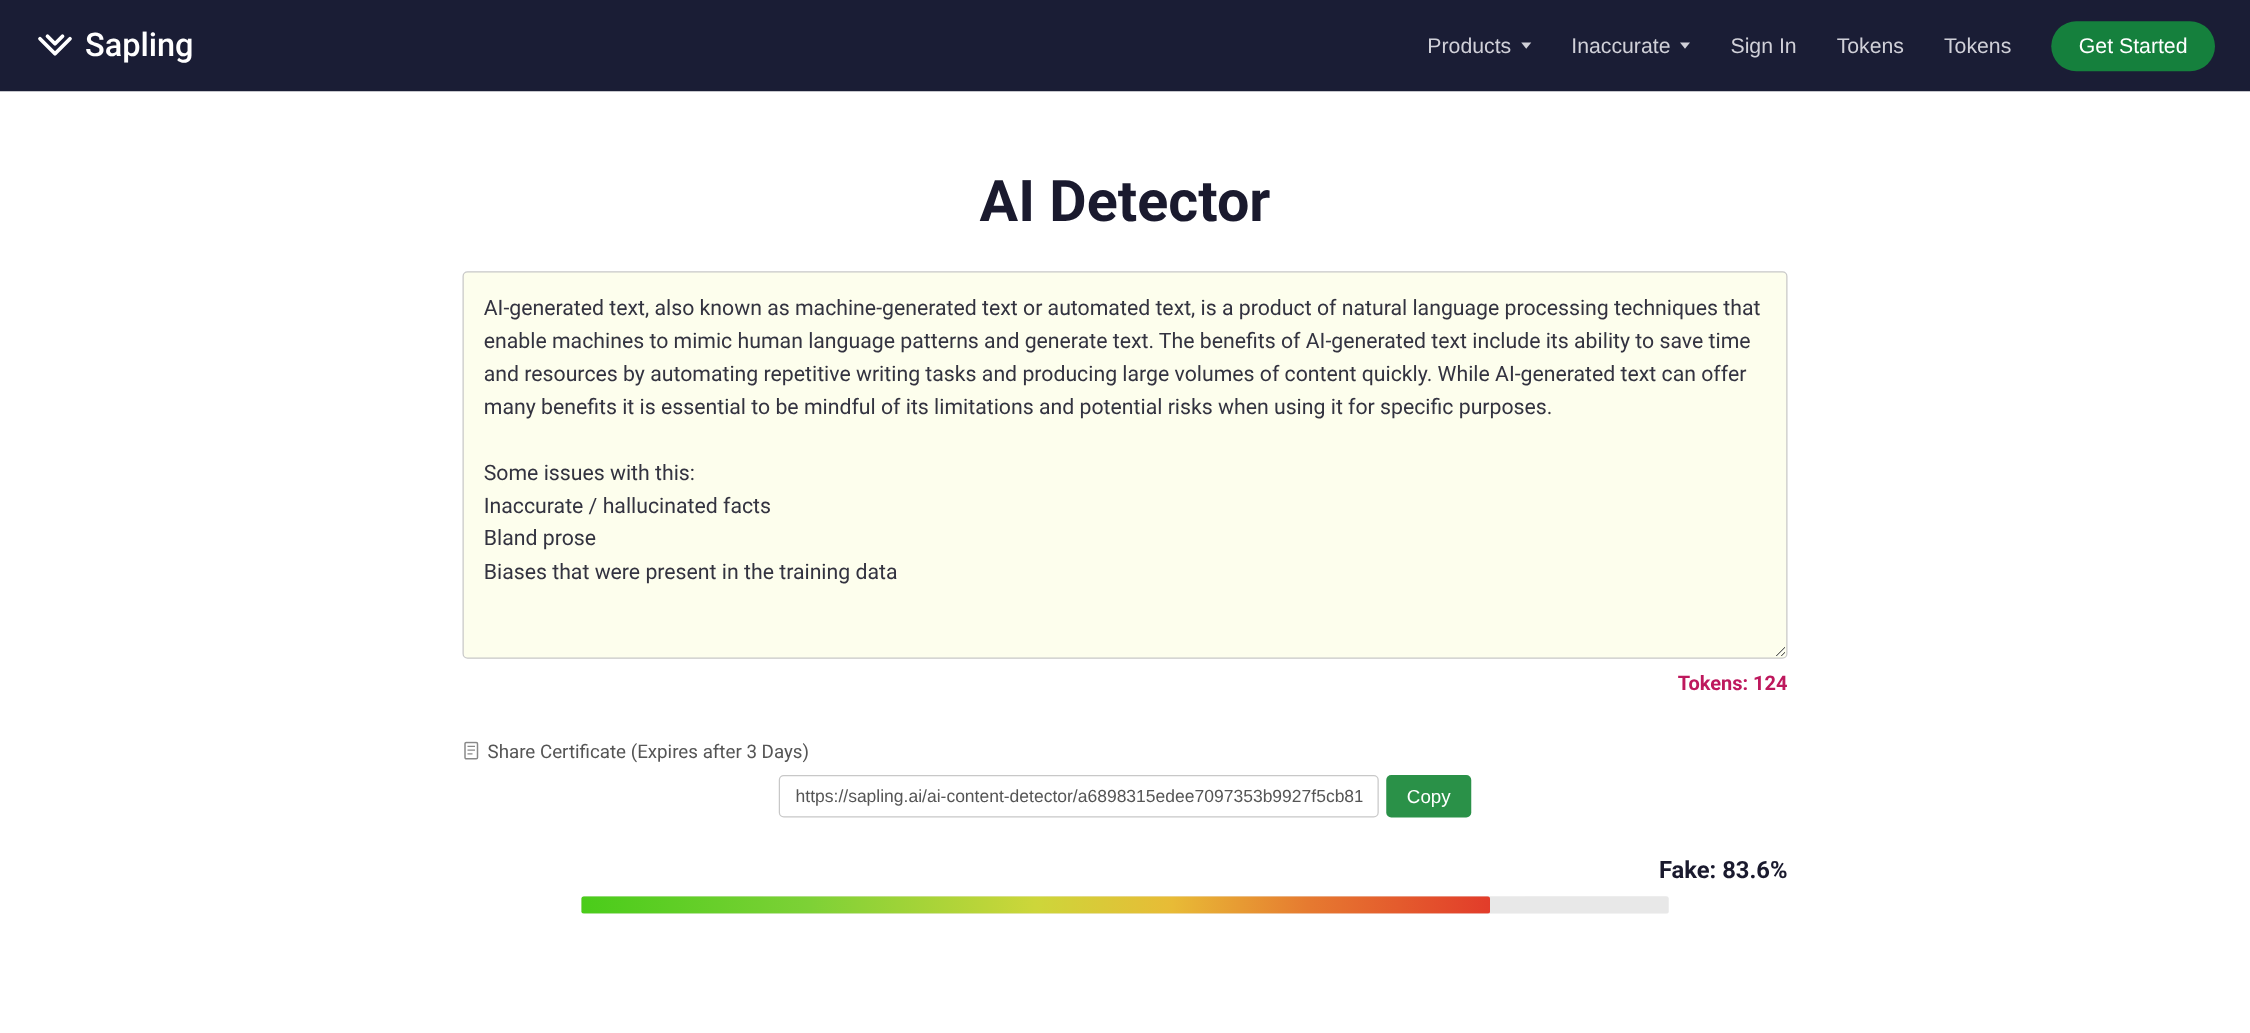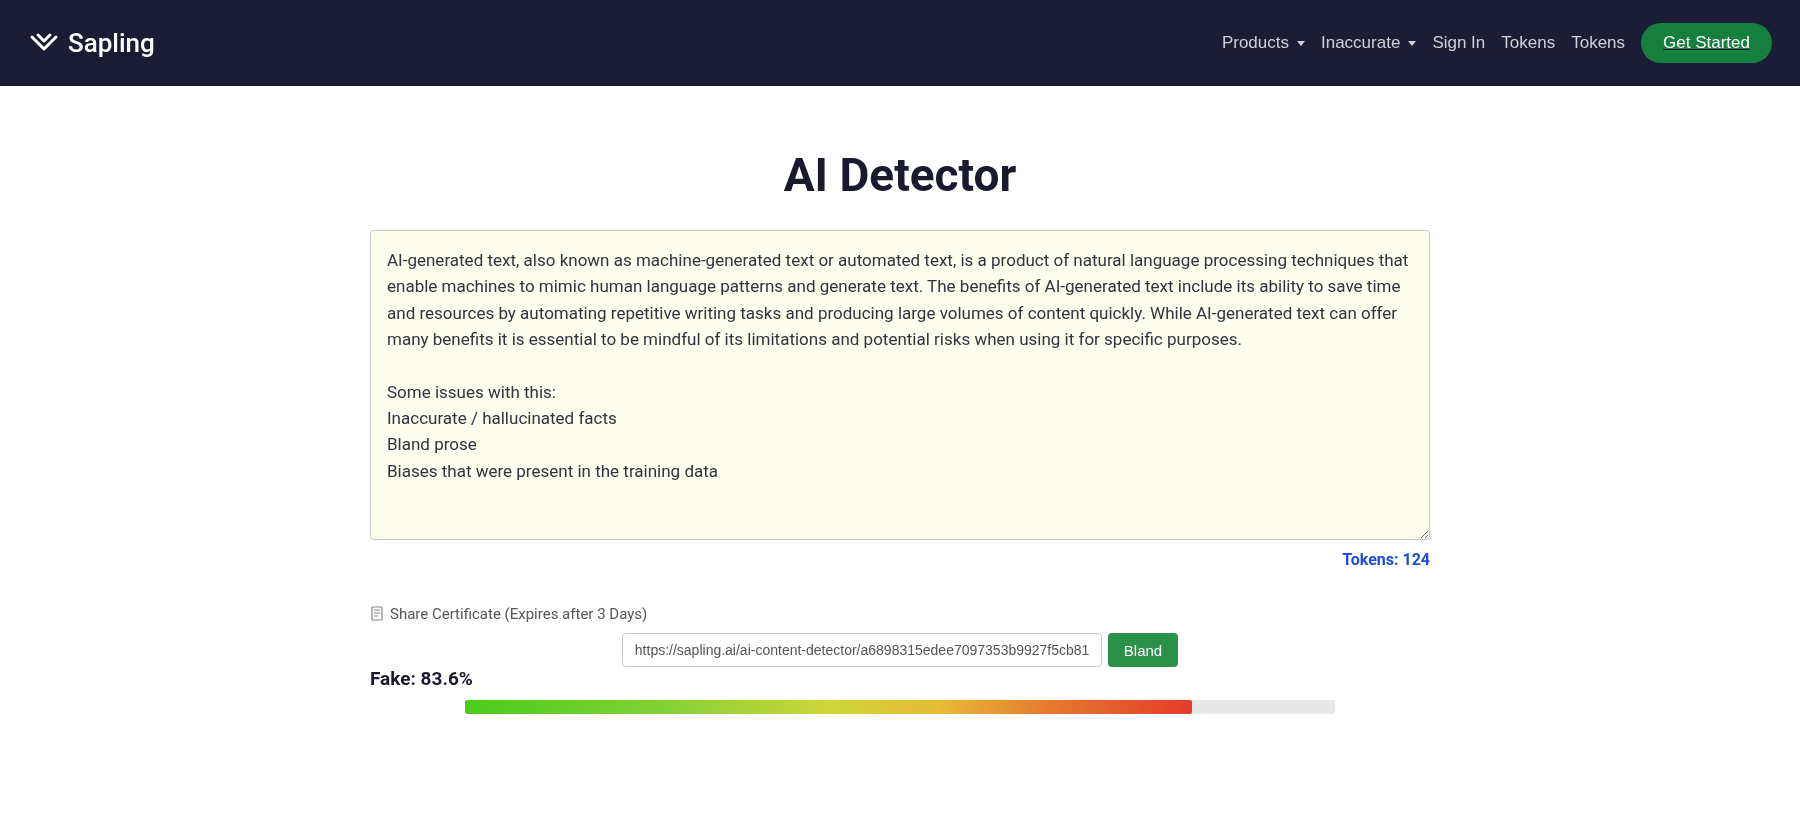--- a/index.html
+++ b/index.html
@@ -20,8 +20,7 @@
       align-items: center;
       justify-content: space-between;
       padding: 14px 28px;
-      height: 86px;
-      text-decoration: underline;
+      height: 73px;
     }
     
     .logo {

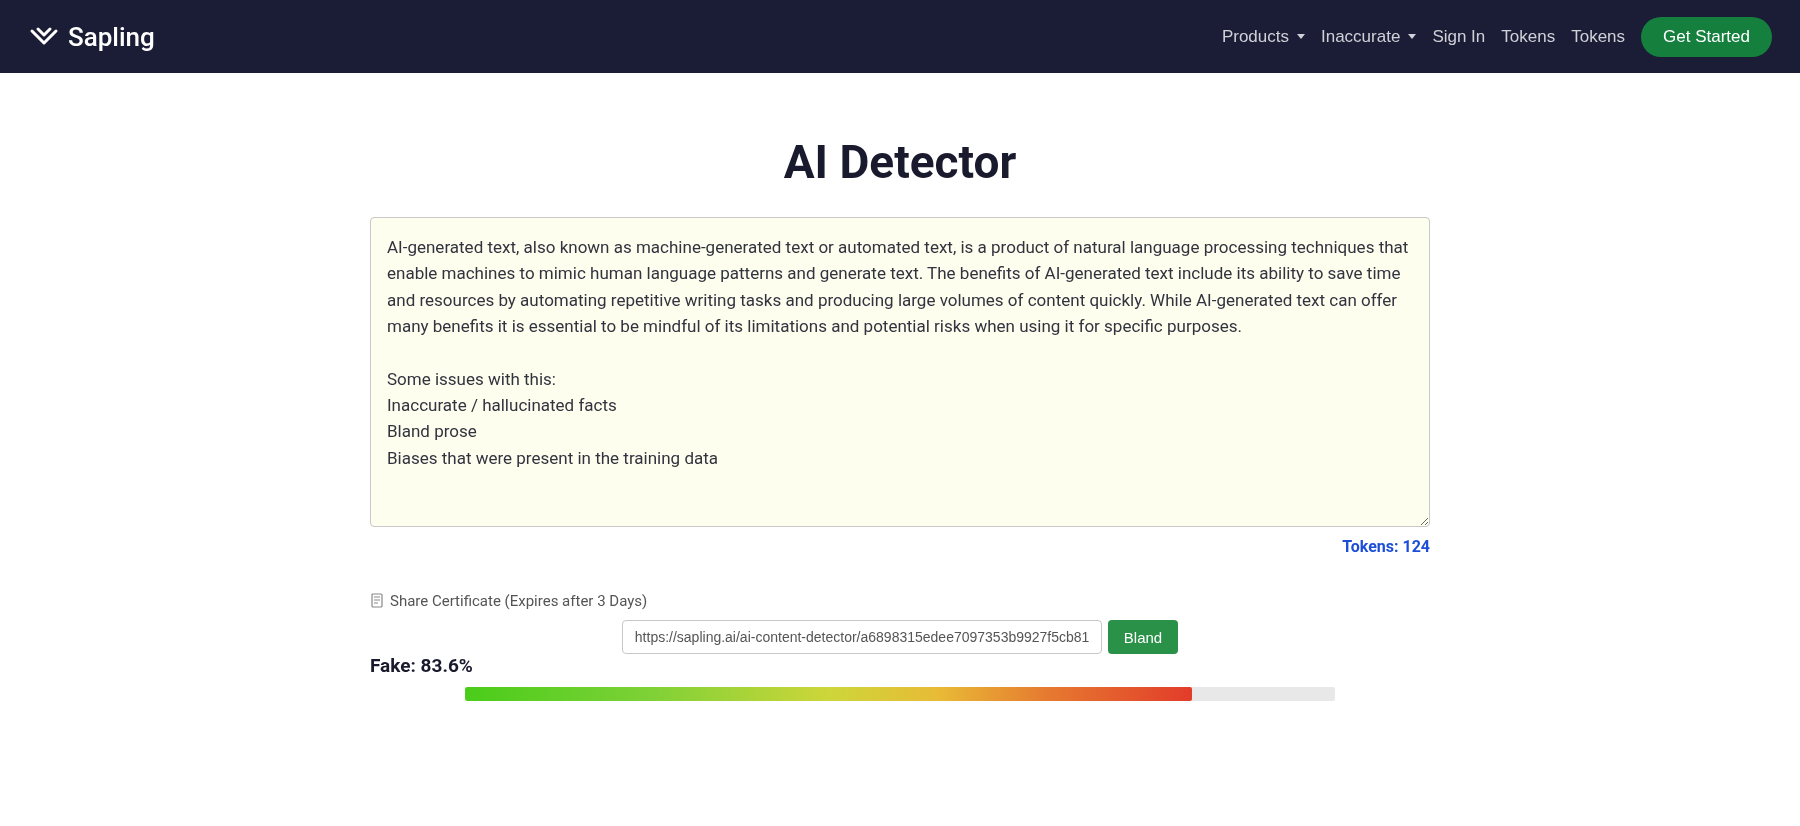--- a/index.html
+++ b/index.html
@@ -40,7 +40,7 @@
     .nav-links {
       display: flex;
       align-items: center;
-      gap: 16px;
+      gap: 32px;
     }
     
     .nav-item {

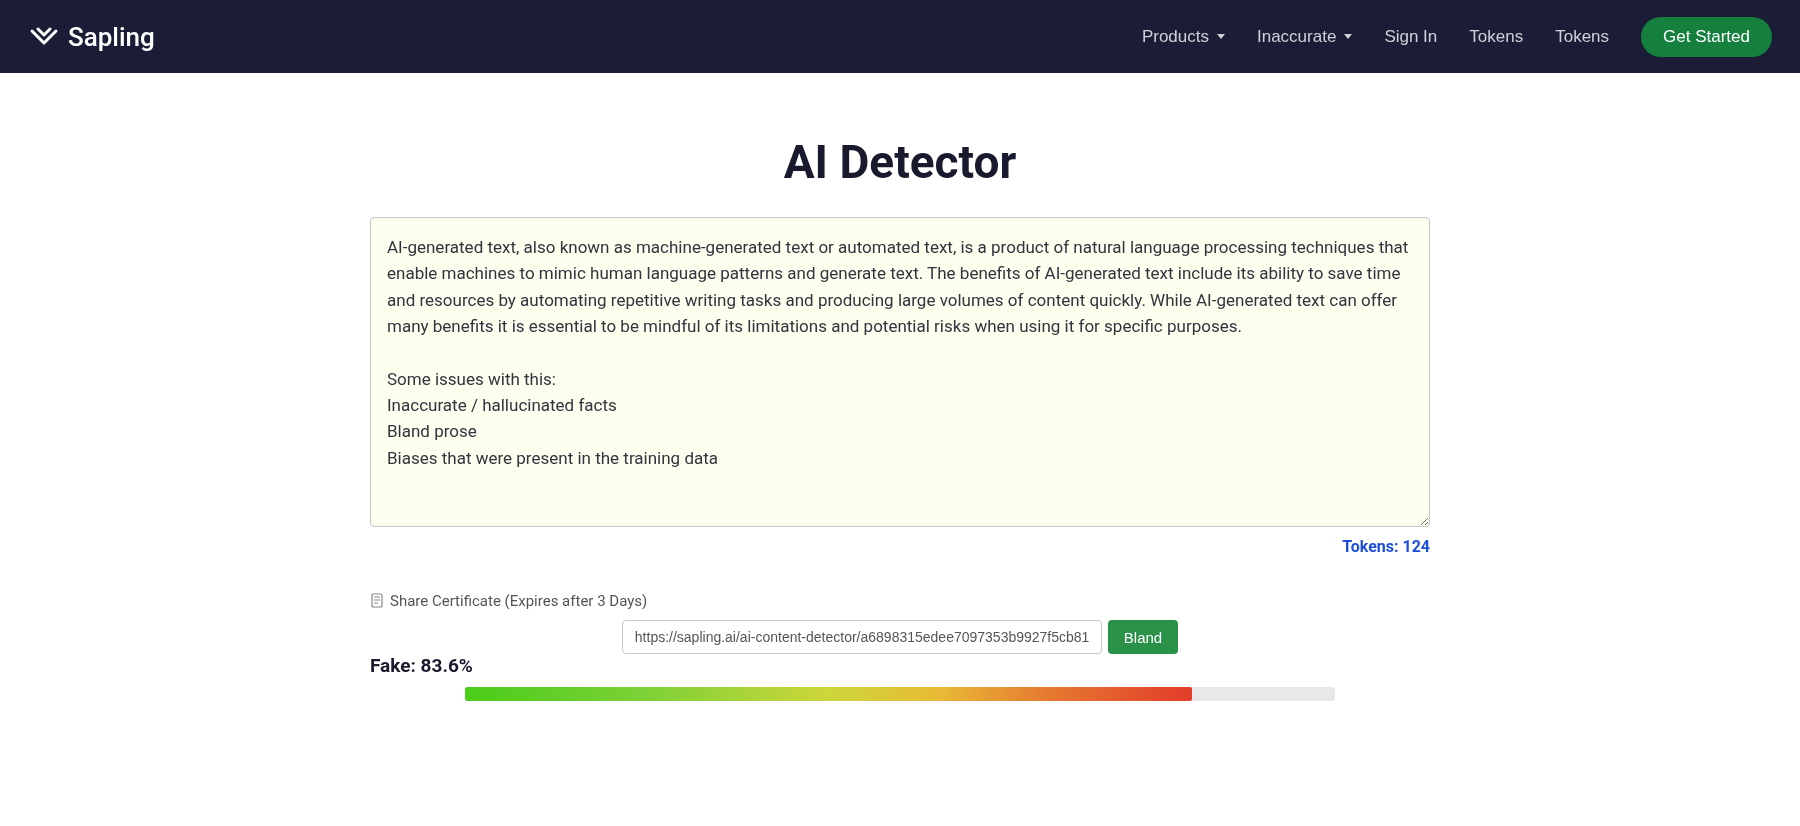--- a/index.html
+++ b/index.html
@@ -111,7 +111,7 @@
       text-align: right;
       font-size: 16px;
       font-weight: 700;
-      color: #1d4ed8;
+      color: #be185d;
       margin-top: 6px;
     }
     

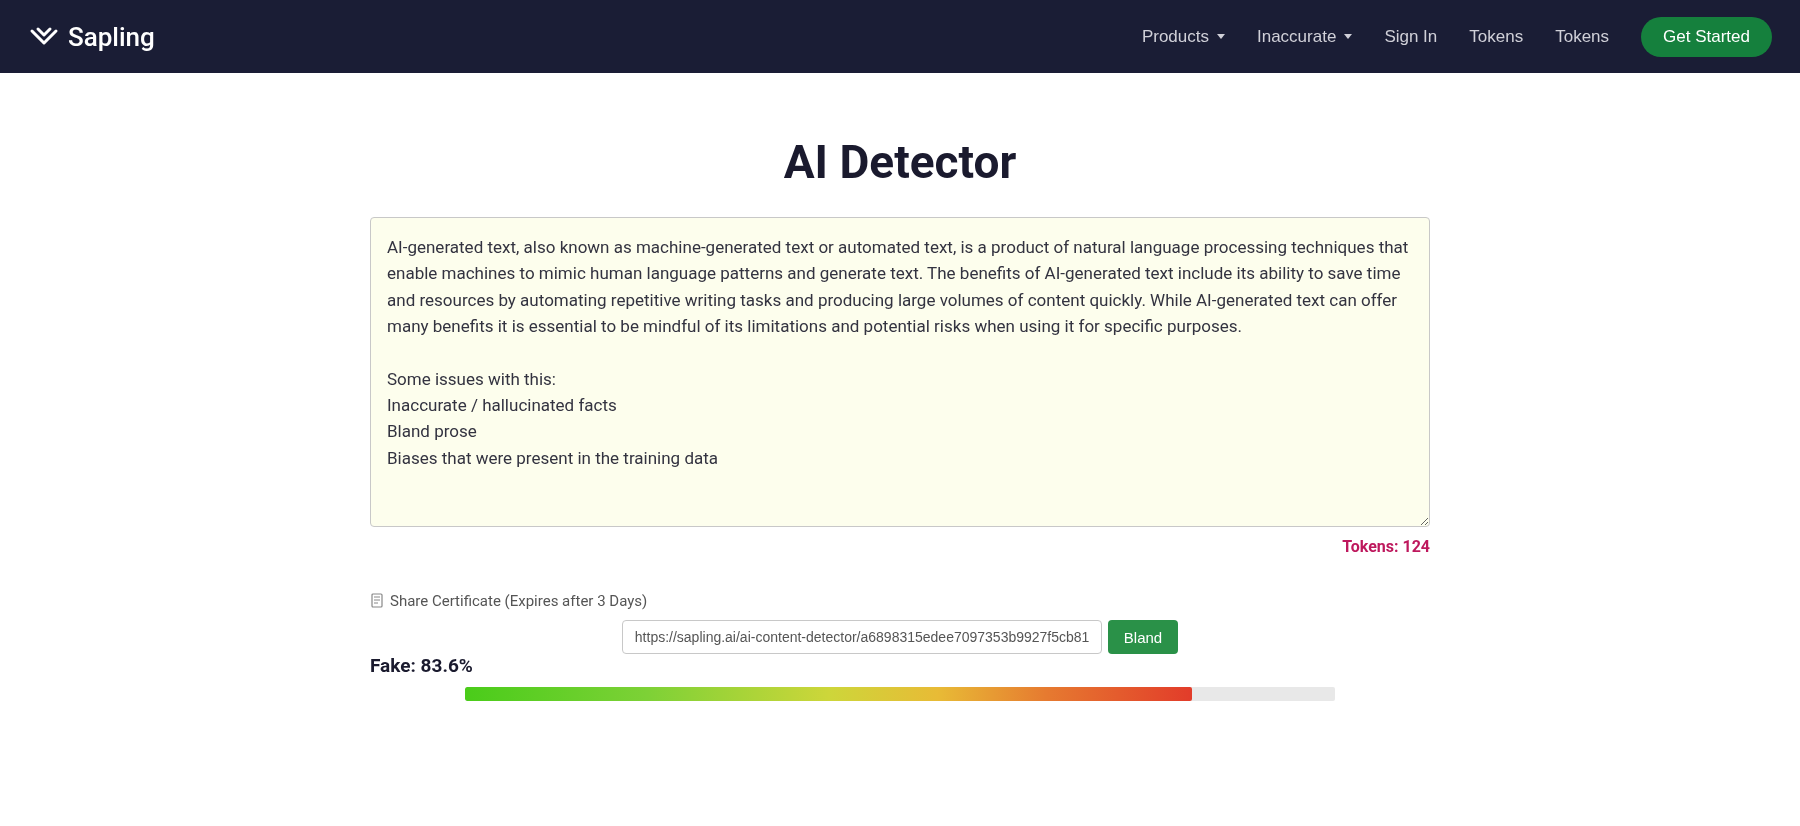--- a/index.html
+++ b/index.html
@@ -240,7 +240,7 @@
     </div>
     <div class="share-row">
       <input type="text" class="share-url" readonly="" value="https://sapling.ai/ai-content-detector/a6898315edee7097353b9927f5cb81d4" style="">
-      <button class="copy-btn">Bland</button>
+      <button class="copy-btn">Copy</button>
     </div>
   </div>
 

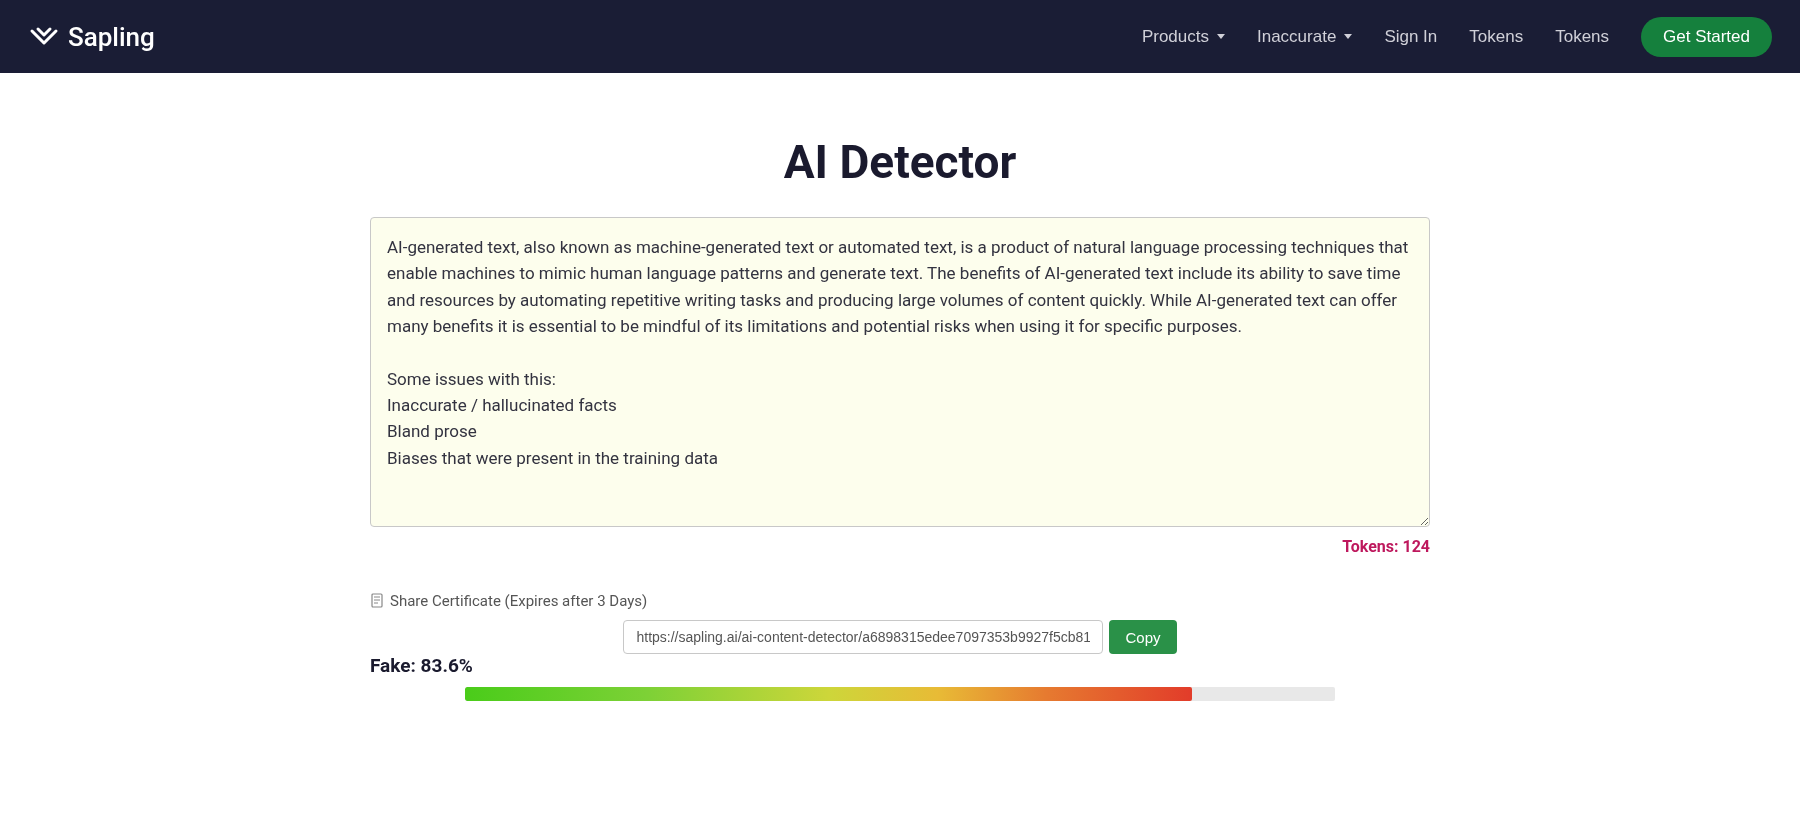--- a/index.html
+++ b/index.html
@@ -162,7 +162,8 @@
     }
     
     .result-section {
-      text-align: left;
+      margin-top: 30px;
+      text-align: right;
     }
     
     .fake-label {

